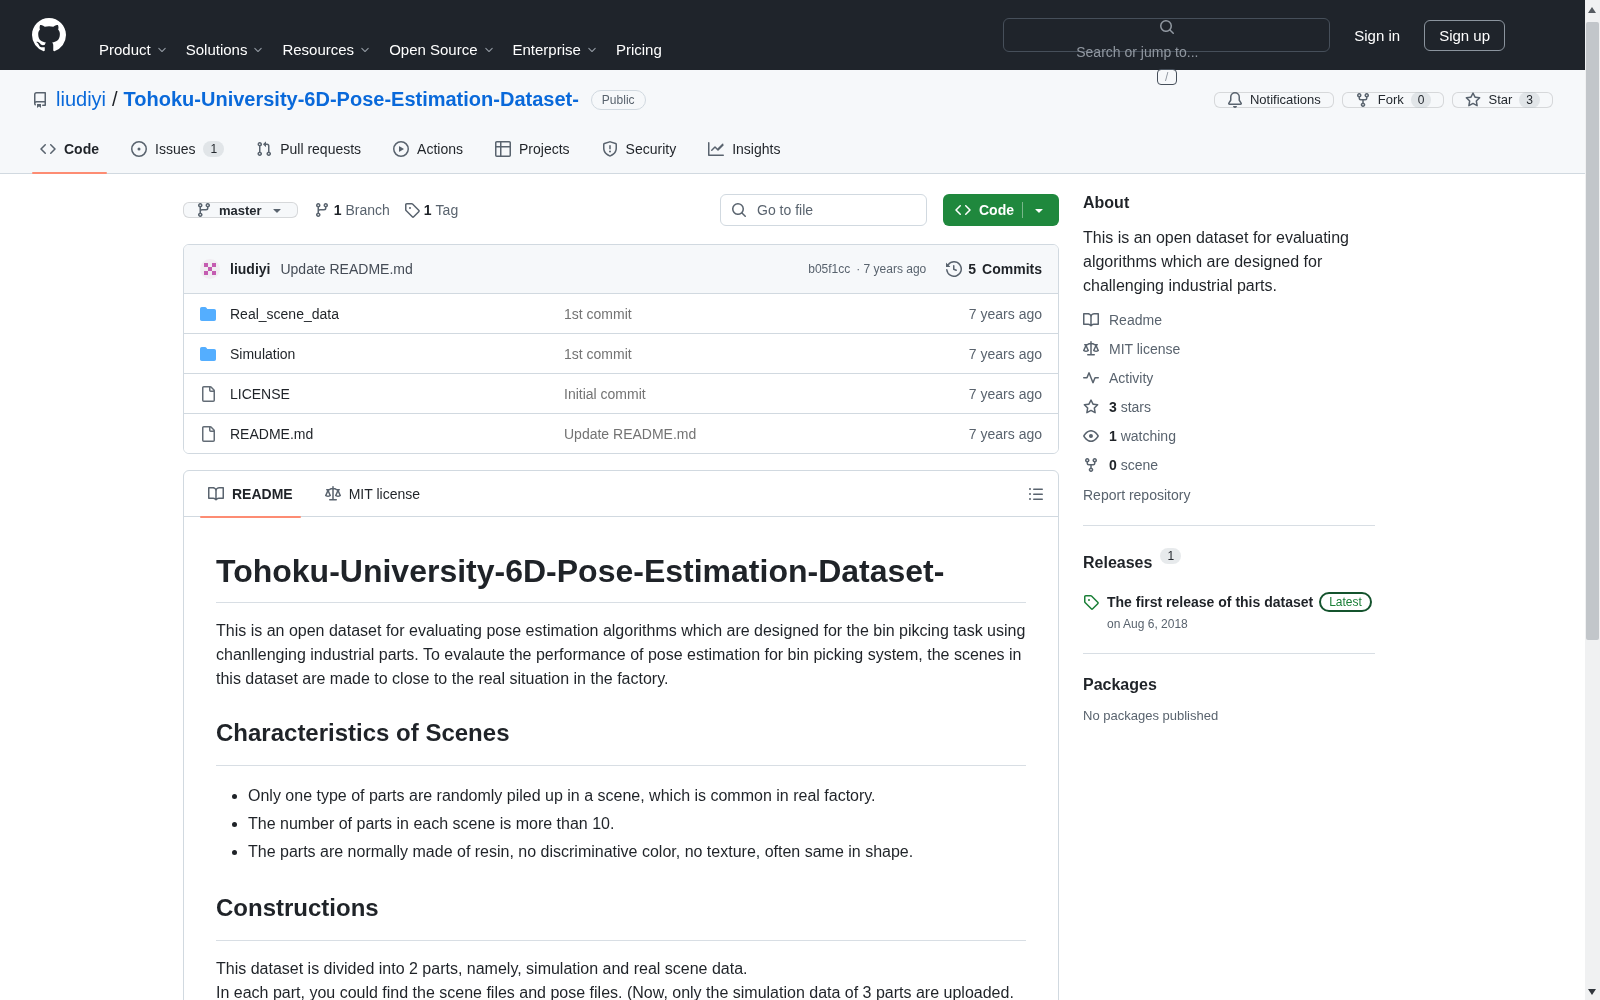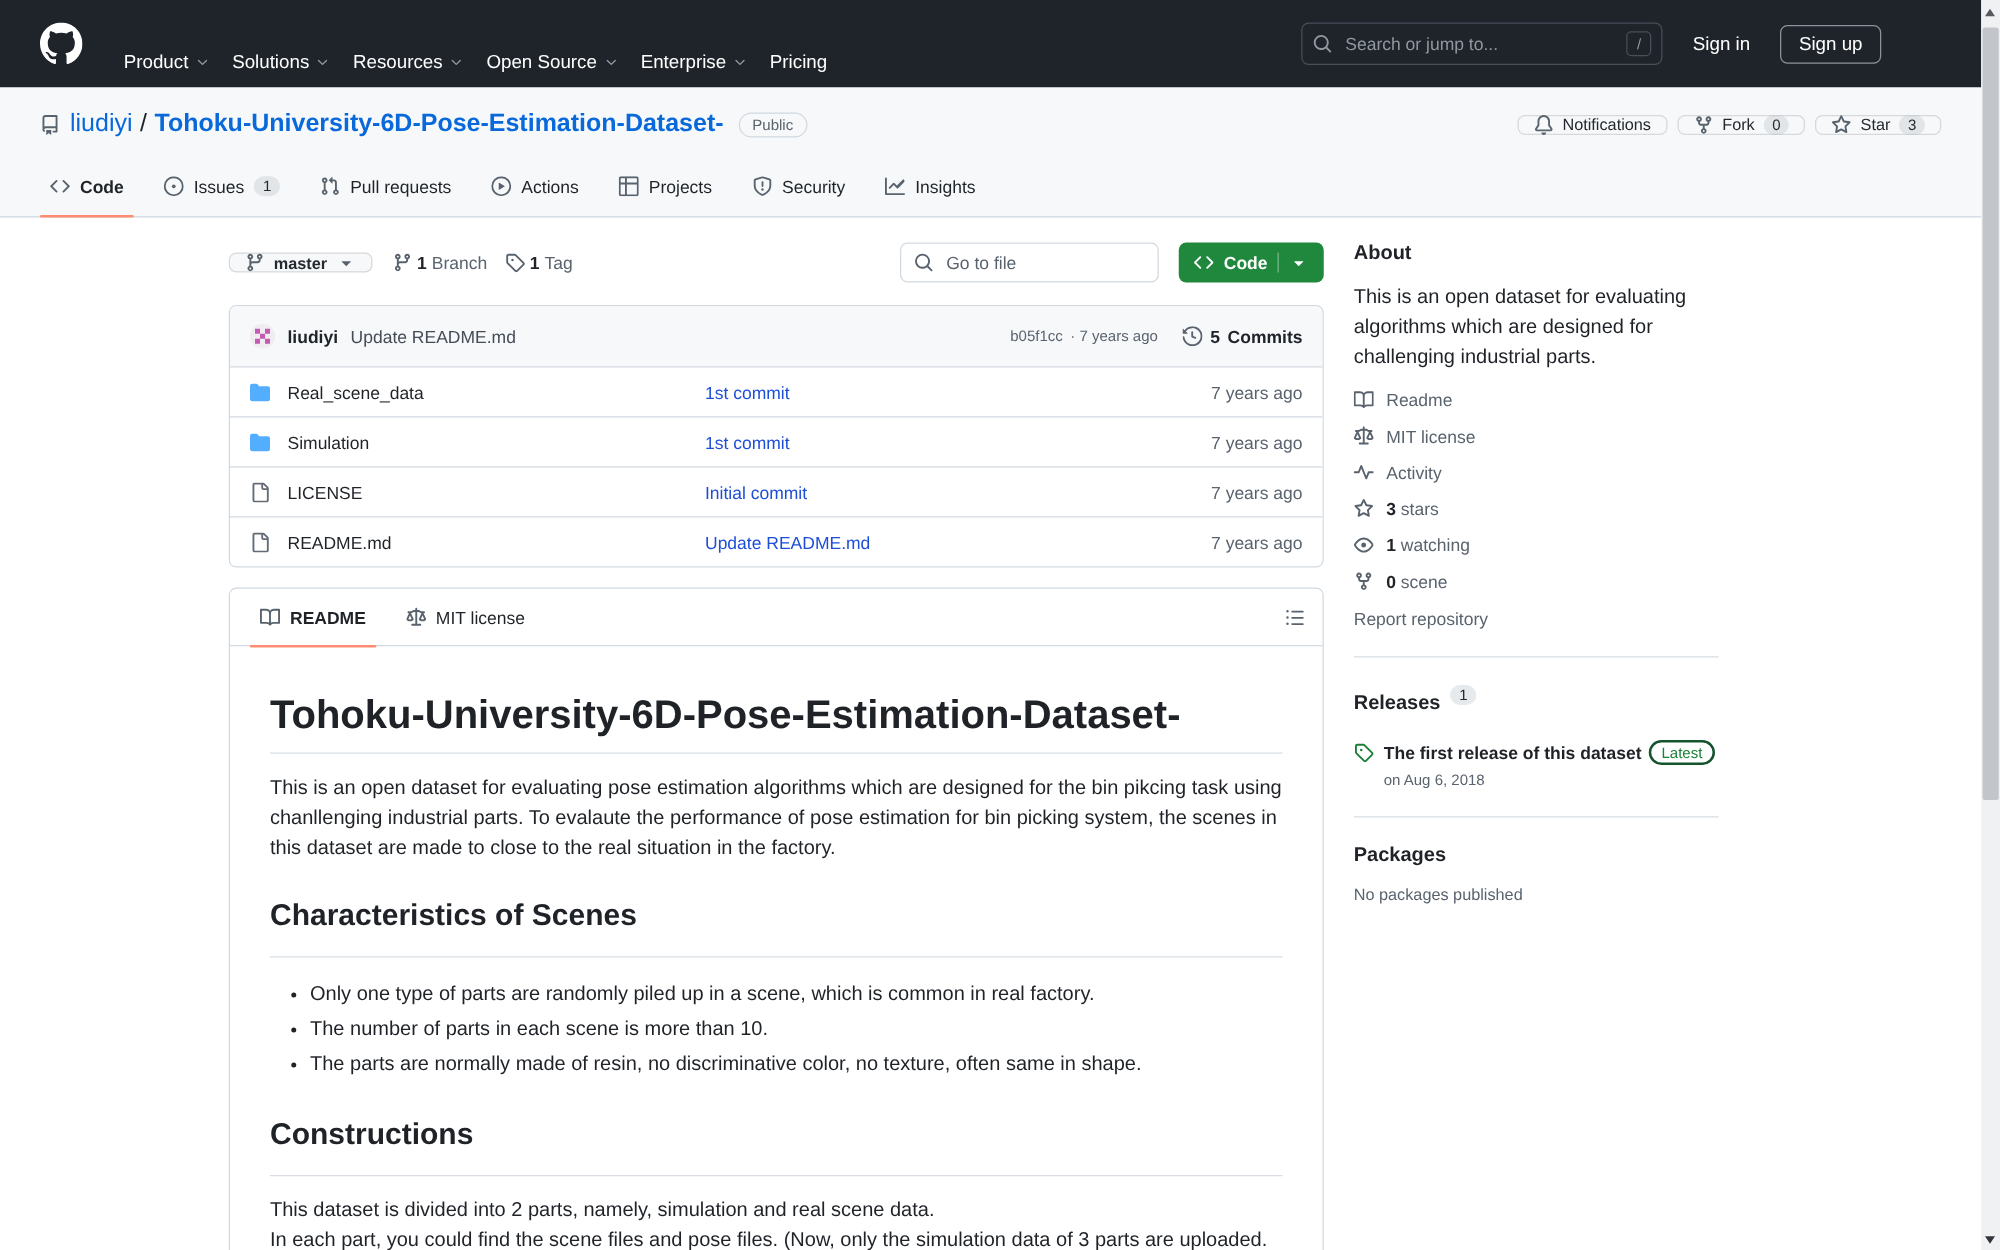--- a/index.html
+++ b/index.html
@@ -23,8 +23,8 @@
   .nav-item svg { color:#9198a1; }
   .nav-spacer { flex:1; }
   .searchbox {
-    display:flex; align-items:center; gap:8px; width:289px; height:34px;
-    border:1px solid #464f5a; border-radius:6px; padding:0 8px; color:#9198a1;
+    display:flex; align-items:center; gap:8px; width:327px; height:34px;
+    border:1px solid #464f5a; border-radius:6px; padding:0 8px; color:#9198a1;flex-direction:column;
   }
   .searchbox input {
     flex:1; background:transparent; border:none; outline:none; color:#e6edf3;

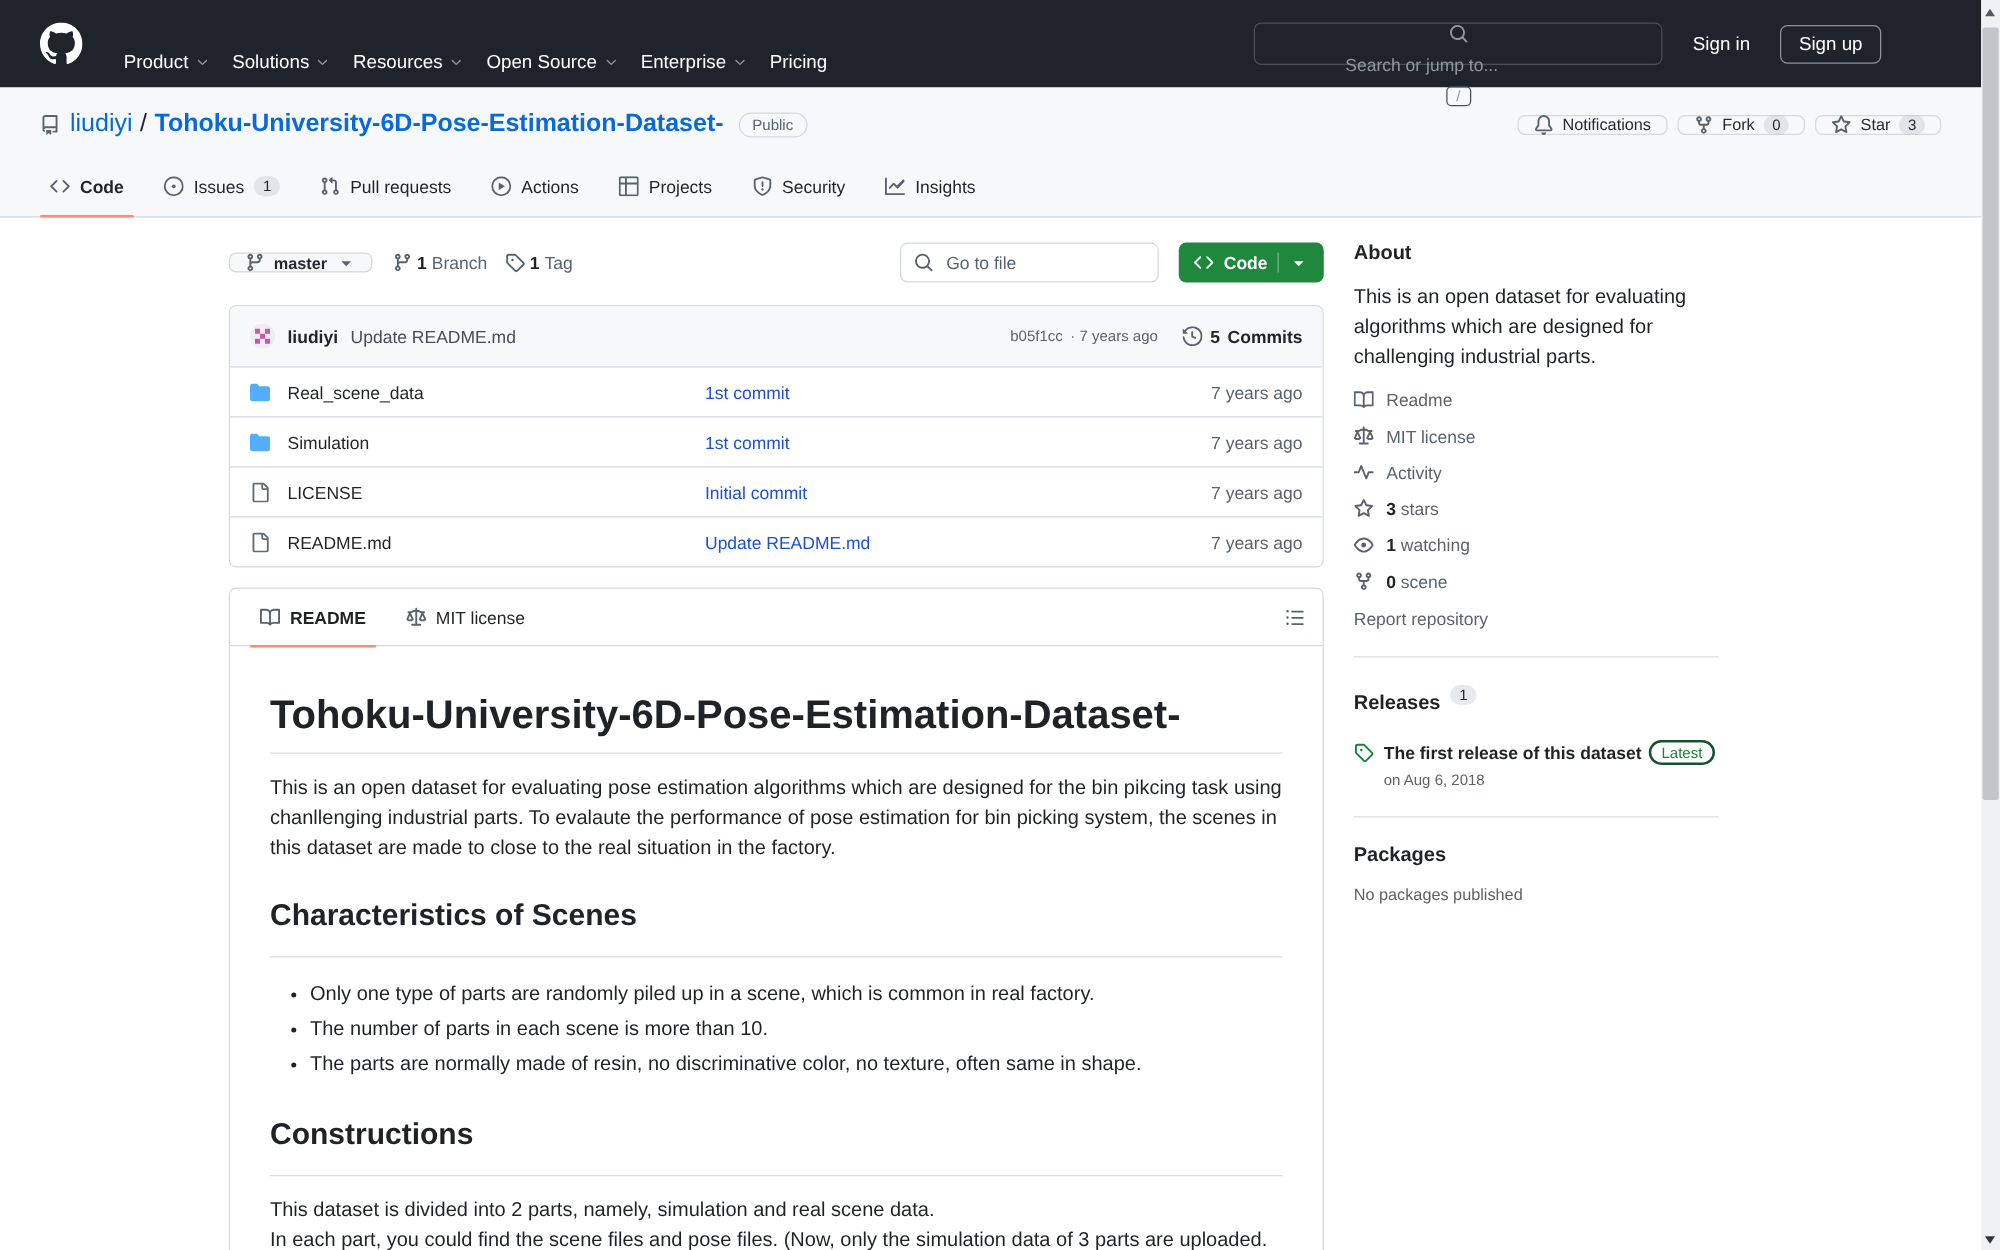--- a/index.html
+++ b/index.html
@@ -124,7 +124,7 @@
   .file-name a { color:#1f2328; cursor:pointer; }
   .folder-ic { color:#54aeff; }
   .file-ic { color:#636c76; }
-  .file-msg { color:#1d4ed8; cursor:pointer; }
+  .file-msg { color:#737373; cursor:pointer; }
   .file-time { color:#59636e; text-align:right; }
 
   

